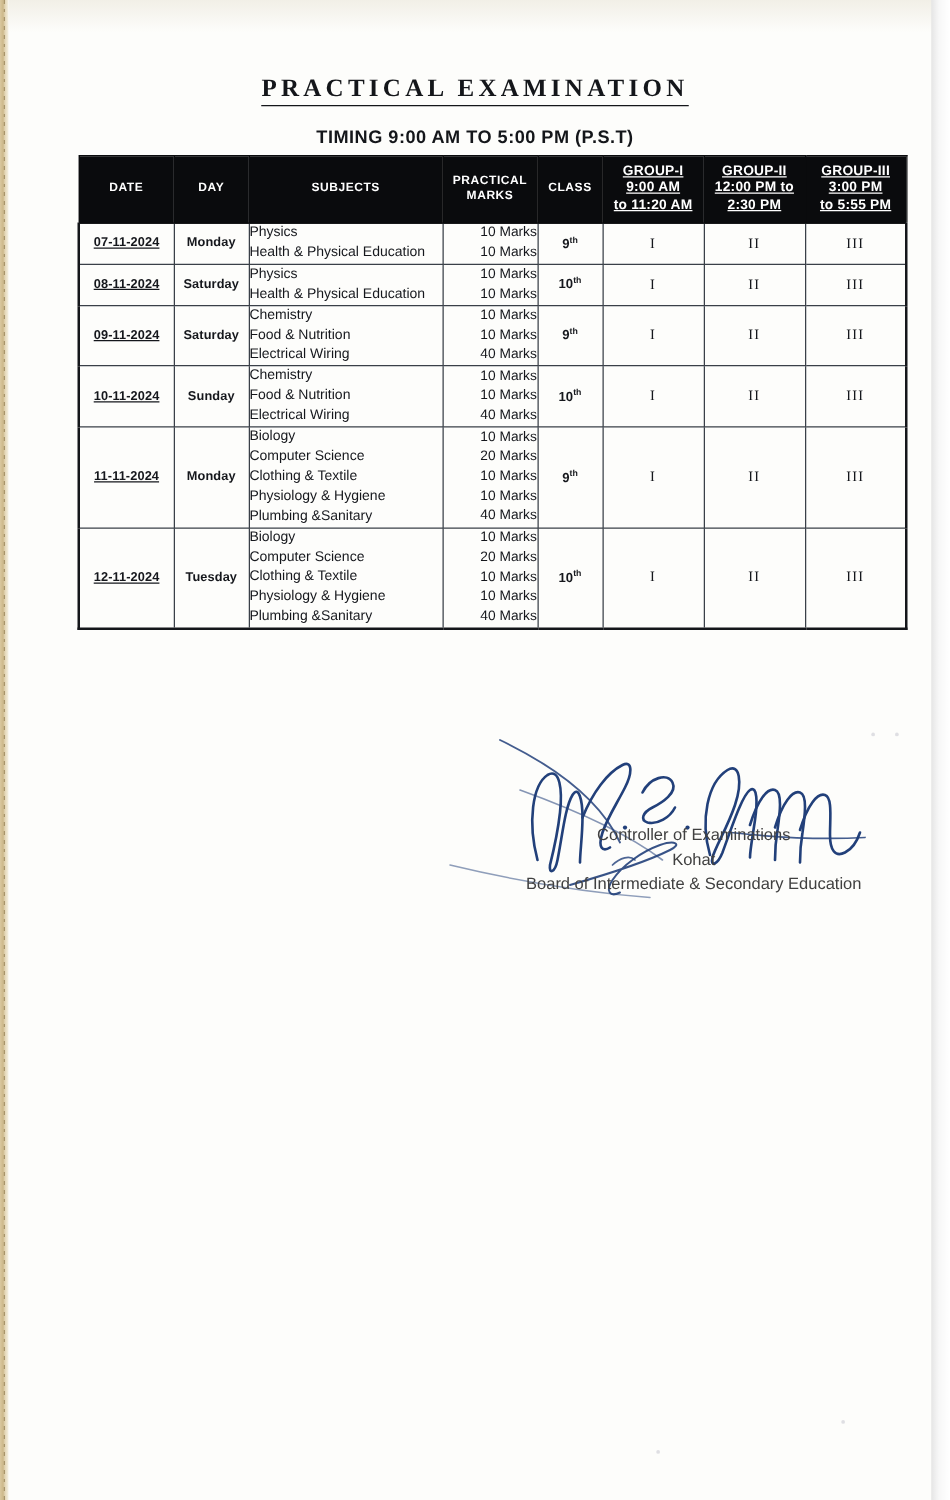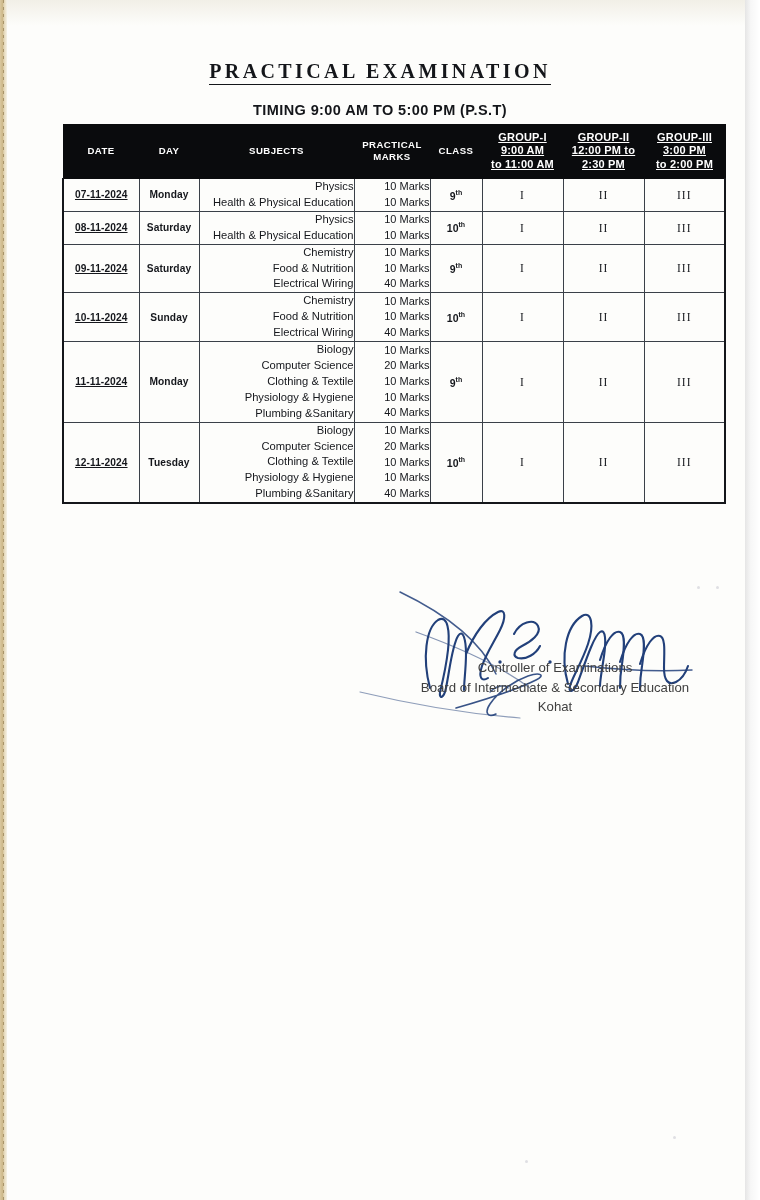--- a/index.html
+++ b/index.html
@@ -213,7 +213,7 @@
         <th class="grp">
           <span class="grp-name">GROUP-I</span>
           <span class="grp-time">9:00 AM</span>
-          <span class="grp-time">to 11:00 AM</span>
+          <span class="grp-time">to 11:20 AM</span>
         </th>
         <th class="grp">
           <span class="grp-name">GROUP-II</span>

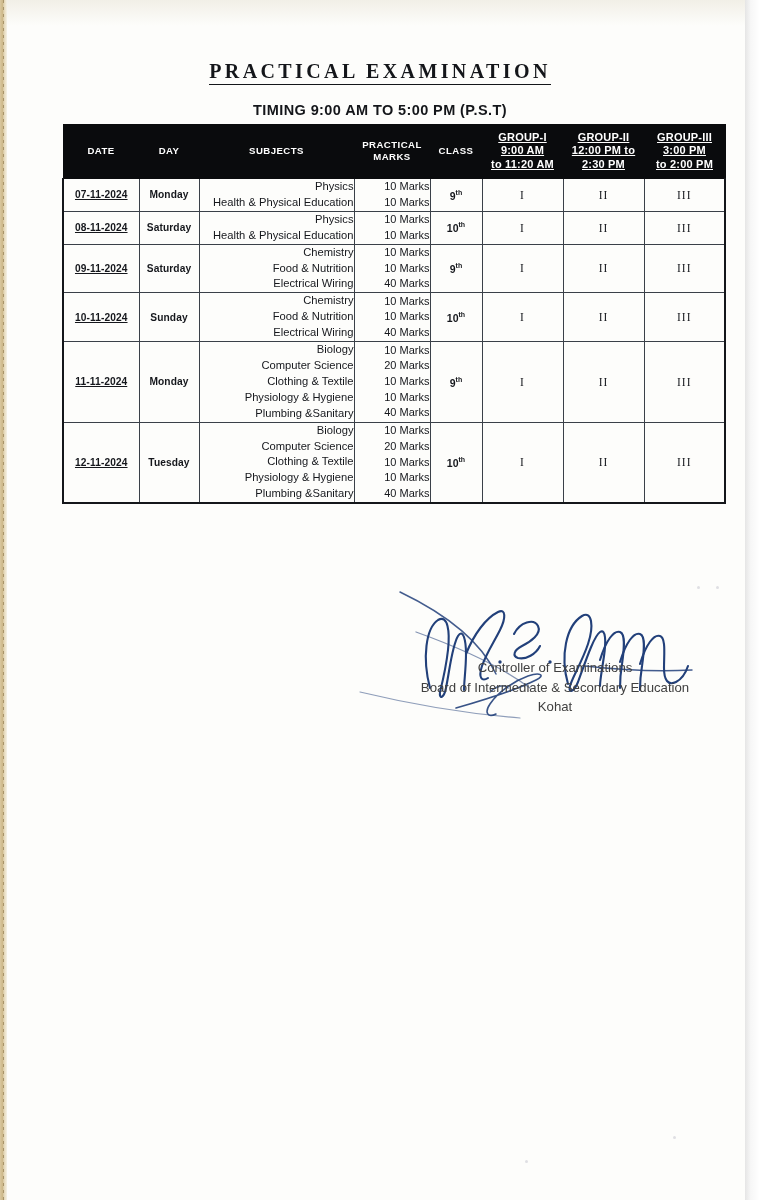--- a/index.html
+++ b/index.html
@@ -223,7 +223,7 @@
         <th class="grp">
           <span class="grp-name">GROUP-III</span>
           <span class="grp-time">3:00 PM</span>
-          <span class="grp-time">to 2:00 PM</span>
+          <span class="grp-time">to 5:55 PM</span>
         </th>
       </tr>
     </thead>

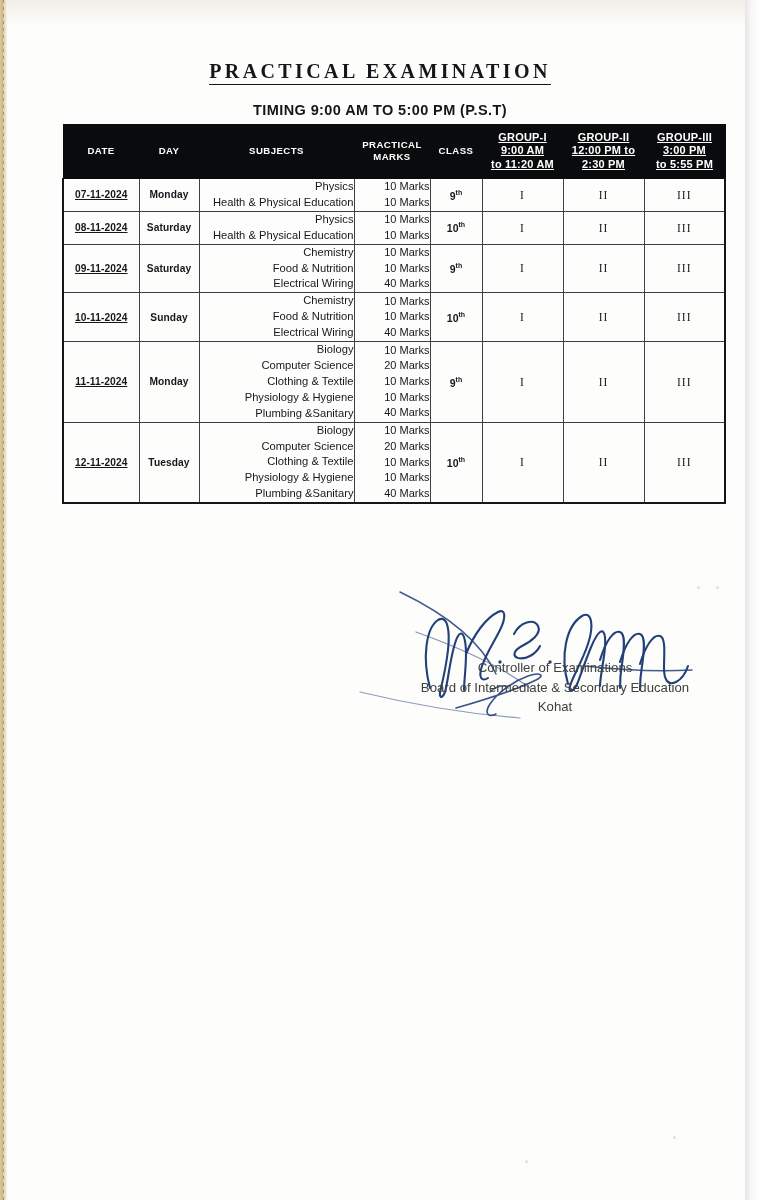--- a/index.html
+++ b/index.html
@@ -125,7 +125,6 @@
     padding: 6px 0 6px 9px;
     font-size: 11.2px;
     line-height: 1.42;
-    text-align: right;
   }
   td.c-marks {
     text-align: right;

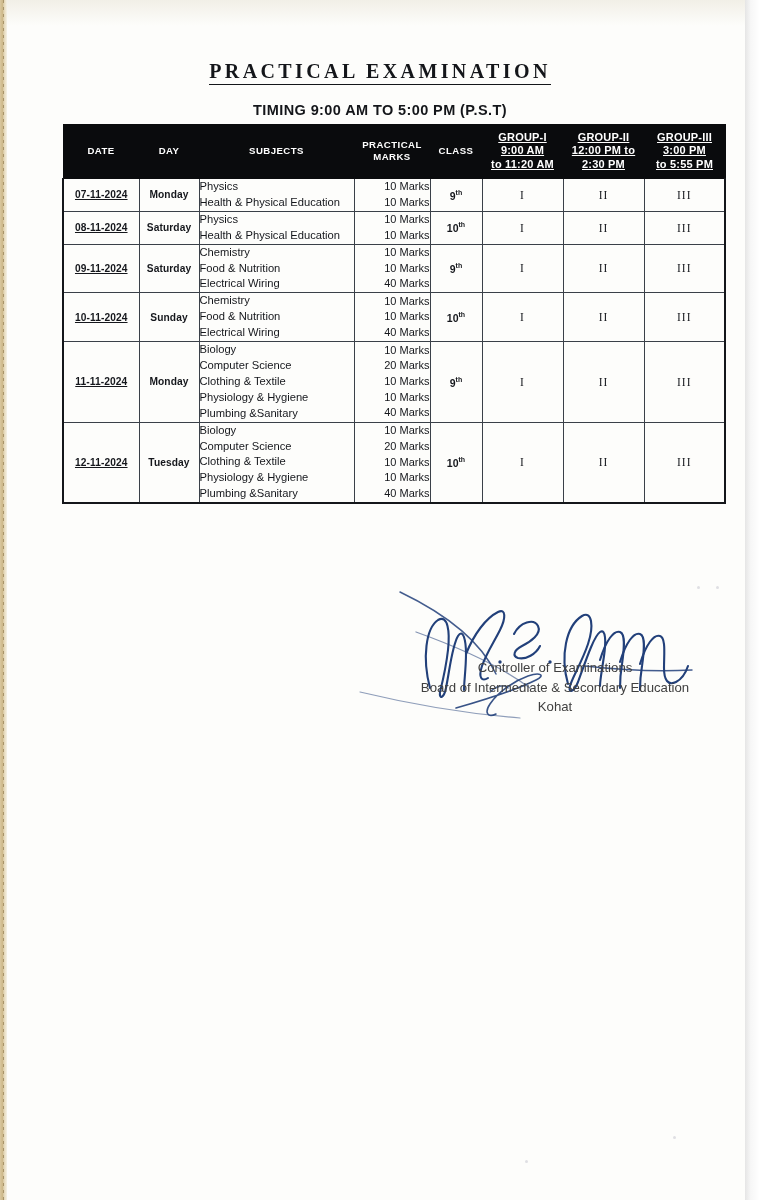--- a/index.html
+++ b/index.html
@@ -379,8 +379,8 @@
 
 <div class="sign-block">
   <span class="ln">Controller of Examinations</span>
+  <span class="ln">Kohat</span>
   <span class="ln">Board of Intermediate &amp; Secondary Education</span>
-  <span class="ln">Kohat</span>
 </div>
 
 <div class="speck" style="left:697px; top:586px; width:3px; height:3px;"></div>

